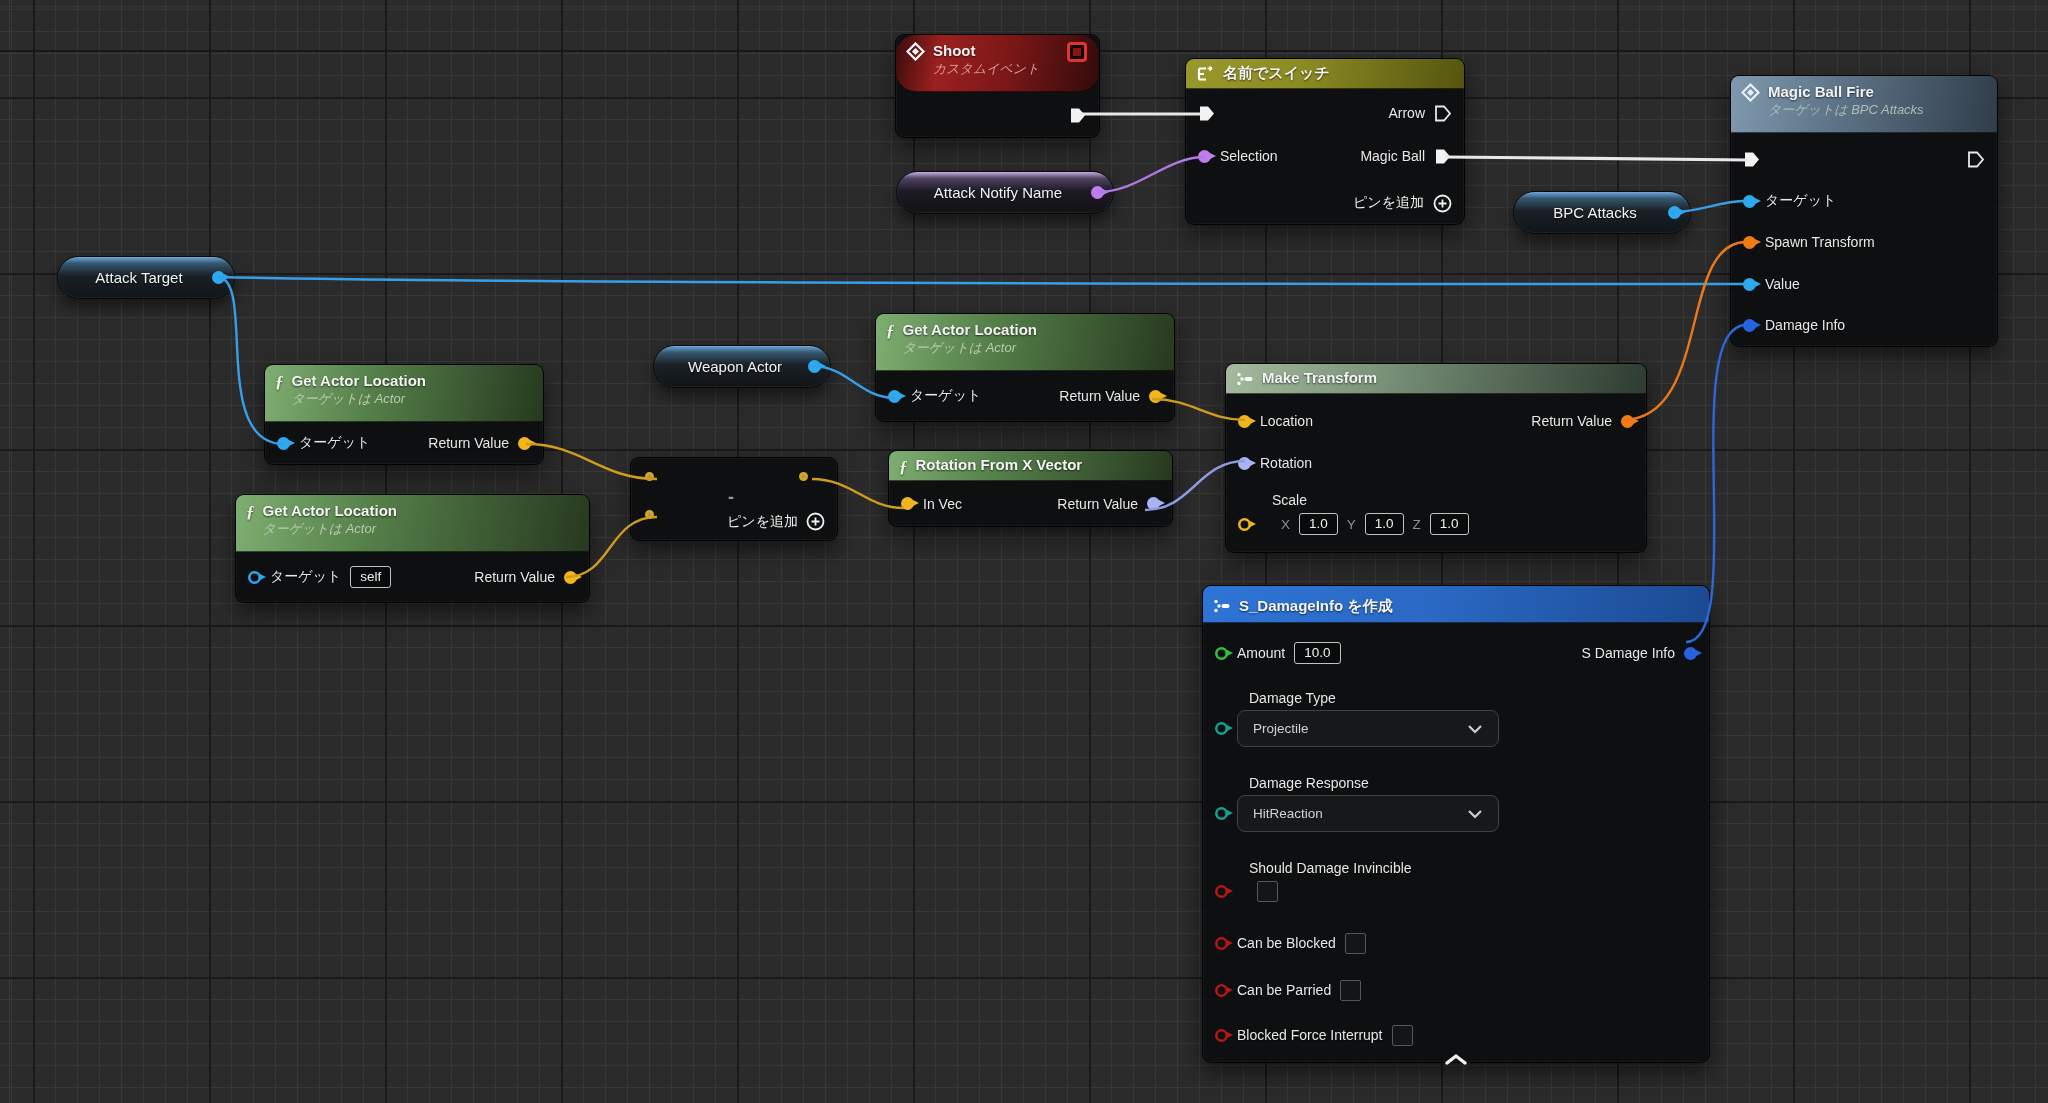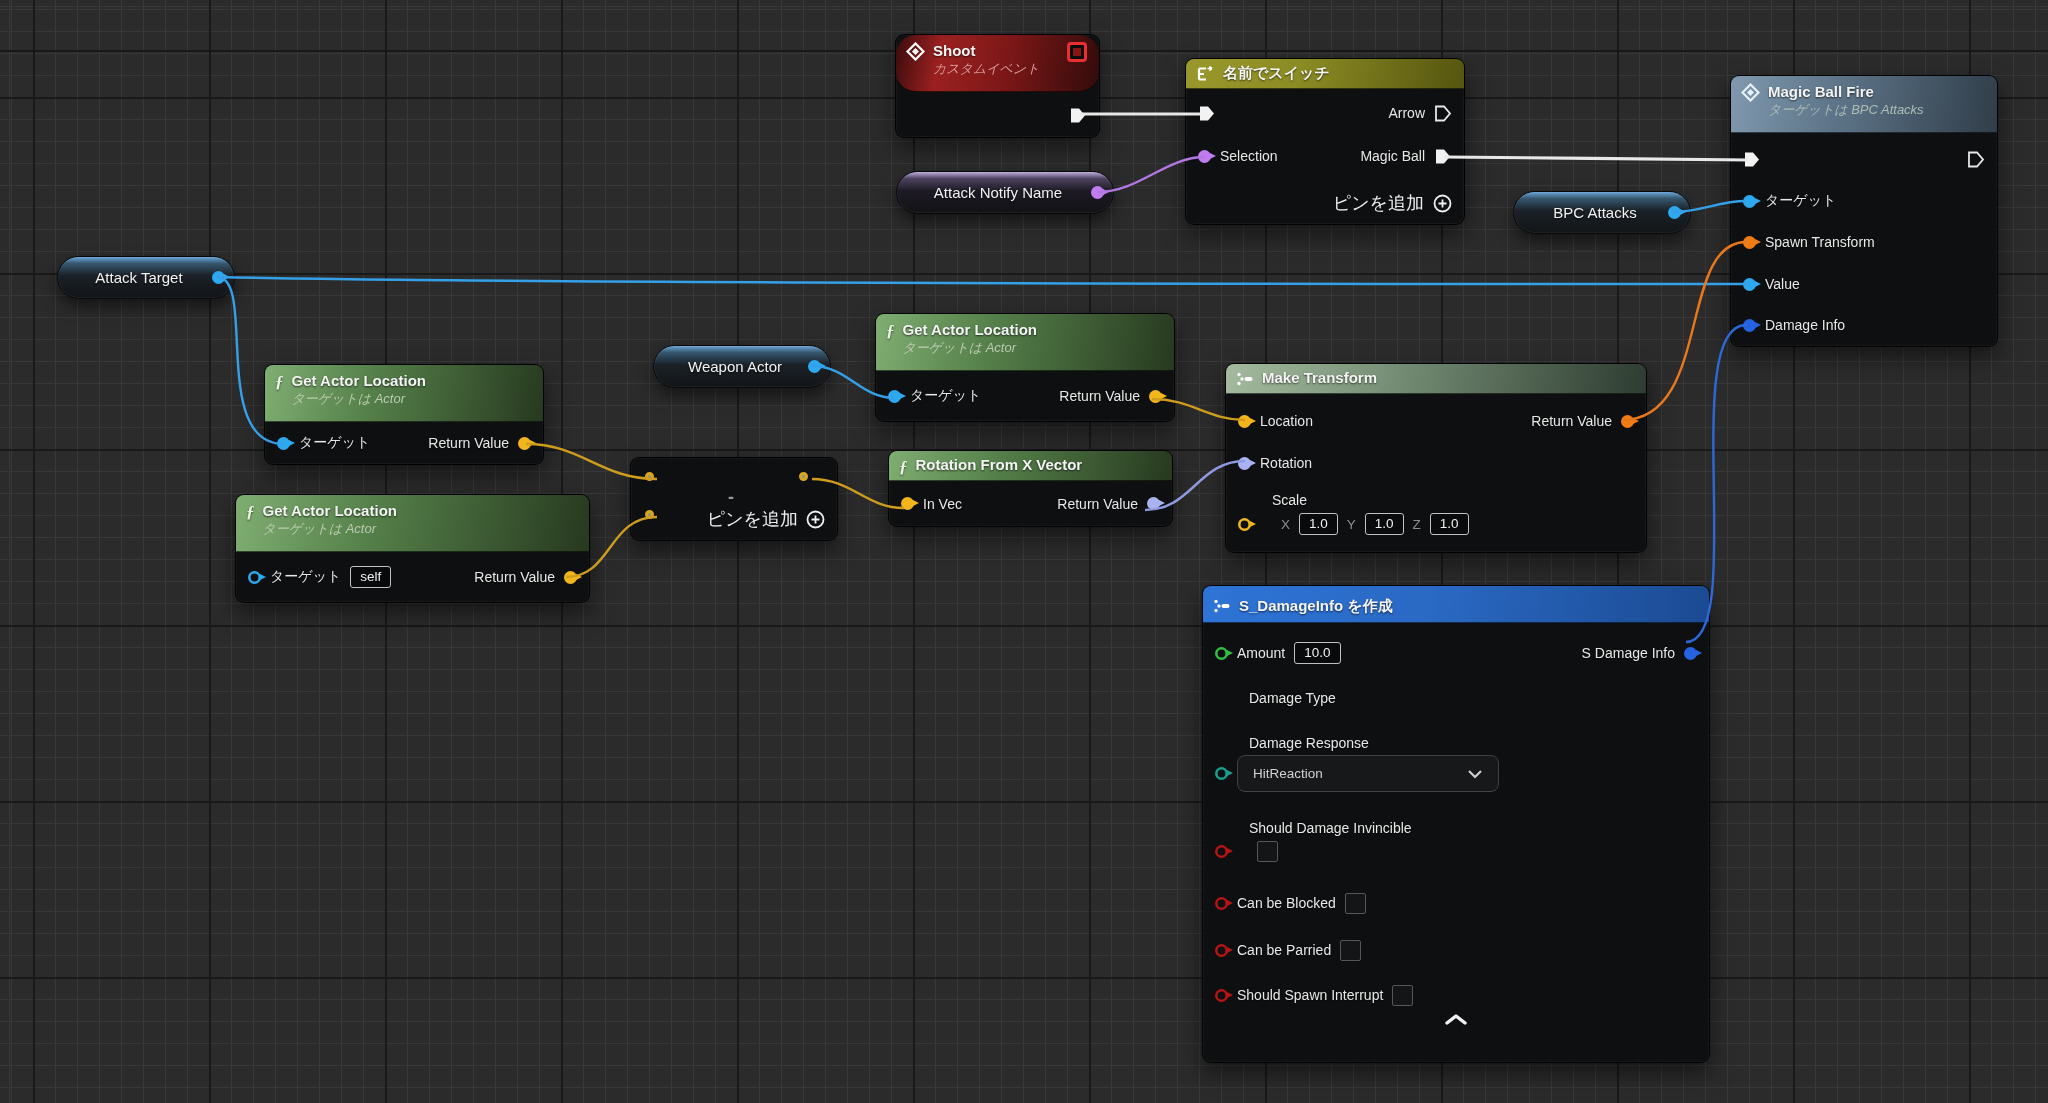--- a/index.html
+++ b/index.html
@@ -76,7 +76,7 @@
     display:flex;align-items:center;padding:0 15px;font-size:13.5px;color:#d2d2d2;}
   .dropdown svg{margin-left:auto;}
   .checkbox{width:21px;height:21px;border:1.5px solid #565656;border-radius:2px;background:#141517;flex:none;}
-  .addpin{display:flex;align-items:center;gap:8px;font-size:18px;color:#f0f0f0;justify-content:space-between;}
+  .addpin{display:flex;align-items:center;gap:8px;font-size:14px;color:#f0f0f0;justify-content:space-between;}
   .stop-btn{width:20px;height:20px;border-radius:4px;border:3px solid #e83030;background:#0c0c0c;
     display:flex;align-items:center;justify-content:center;margin-left:auto;}
   .stop-btn i{display:block;width:8px;height:8px;background:#8a1414;}

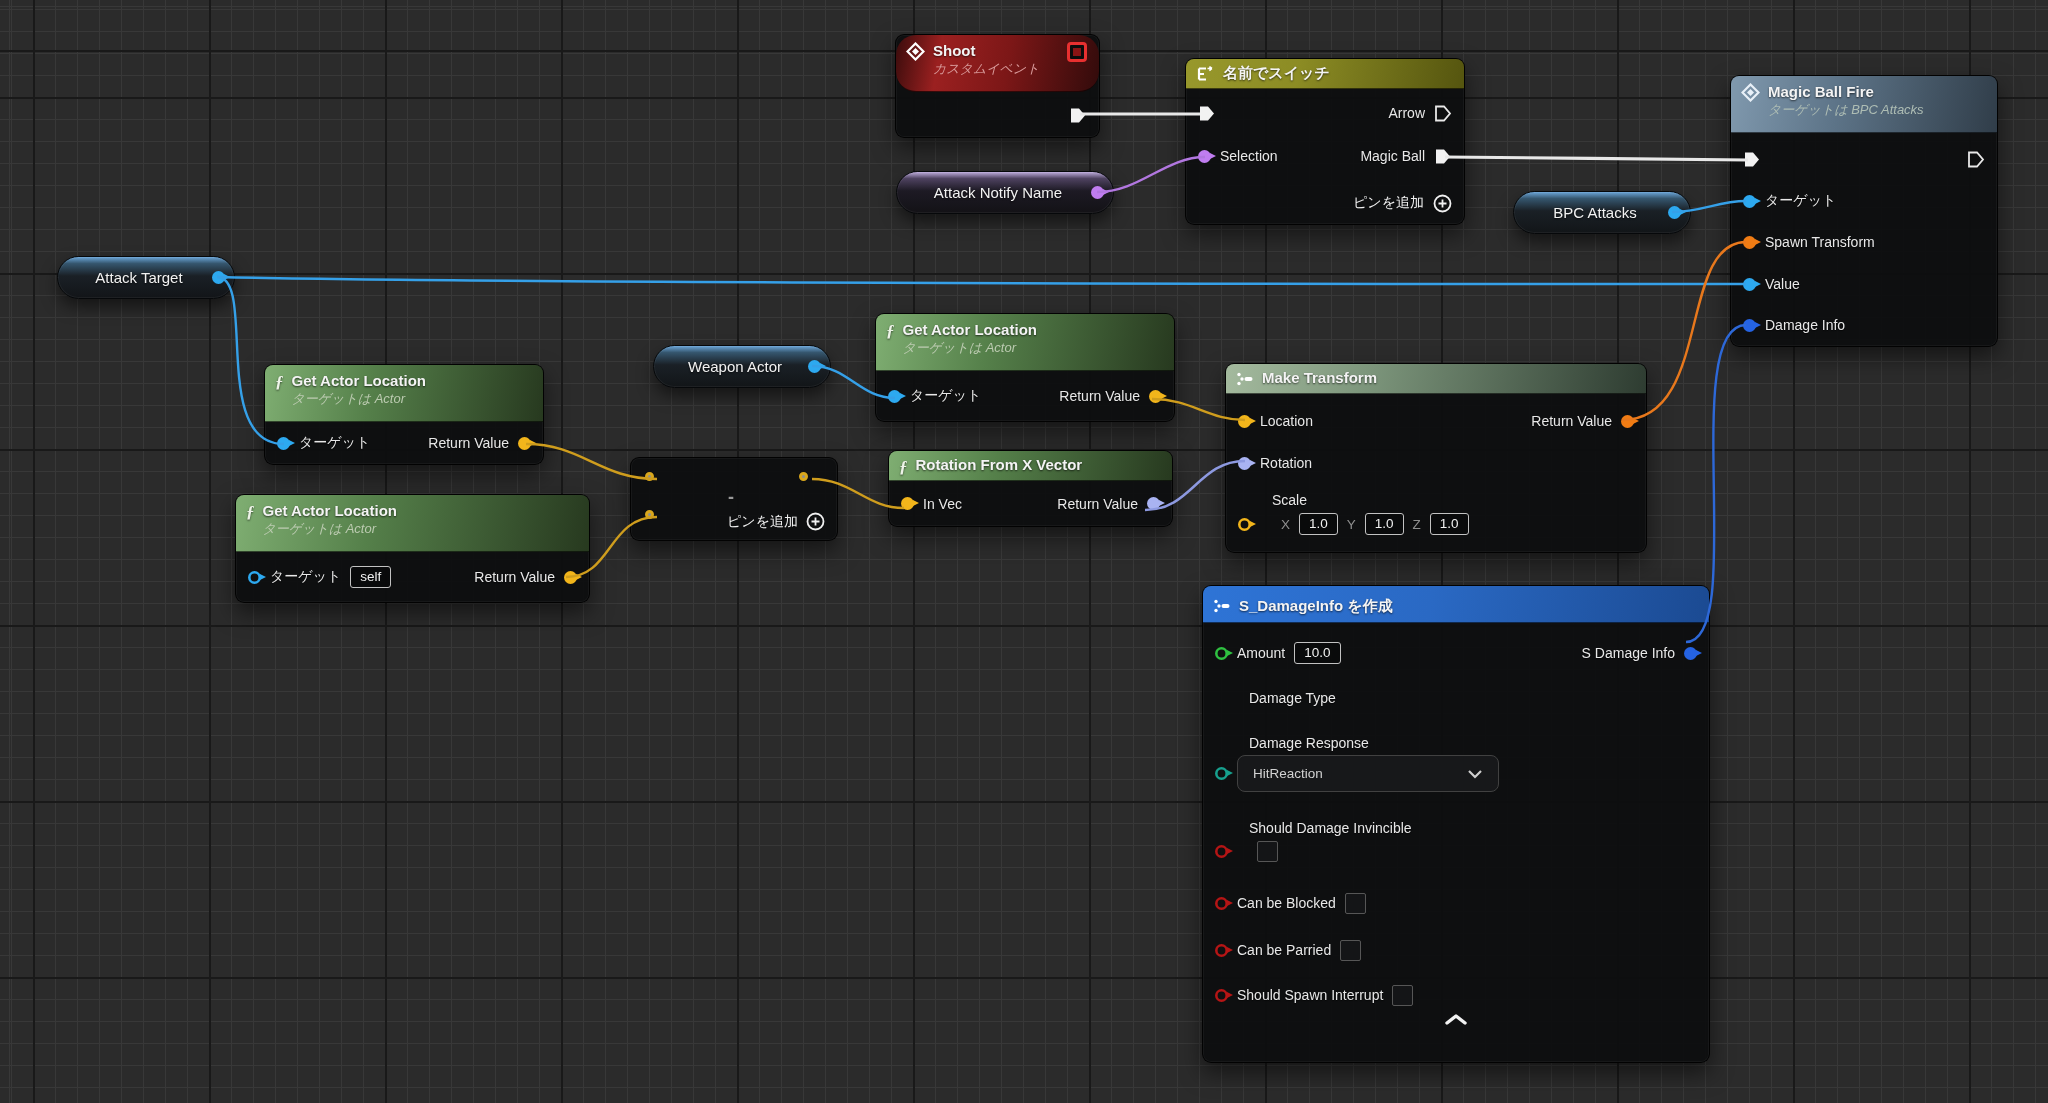--- a/index.html
+++ b/index.html
@@ -393,6 +393,15 @@
     <div class="row" style="height:18px;margin-top:22px;padding-left:46px;">
       <span class="pin-label">Damage Type</span>
     </div>
+    <div class="row" style="height:37px;margin-top:3px;">
+      <span class="pin hollow c-teal"></span>
+      <span class="dropdown">
+        <span>Projectile</span>
+        <svg width="16" height="10" viewBox="0 0 16 10">
+          <path d="M2 2 L8 8 L14 2" stroke="#cfcfcf" stroke-width="2.2" fill="none"></path>
+        </svg>
+      </span>
+    </div>
 
     <div class="row" style="height:18px;margin-top:27px;padding-left:46px;">
       <span class="pin-label">Damage Response</span>

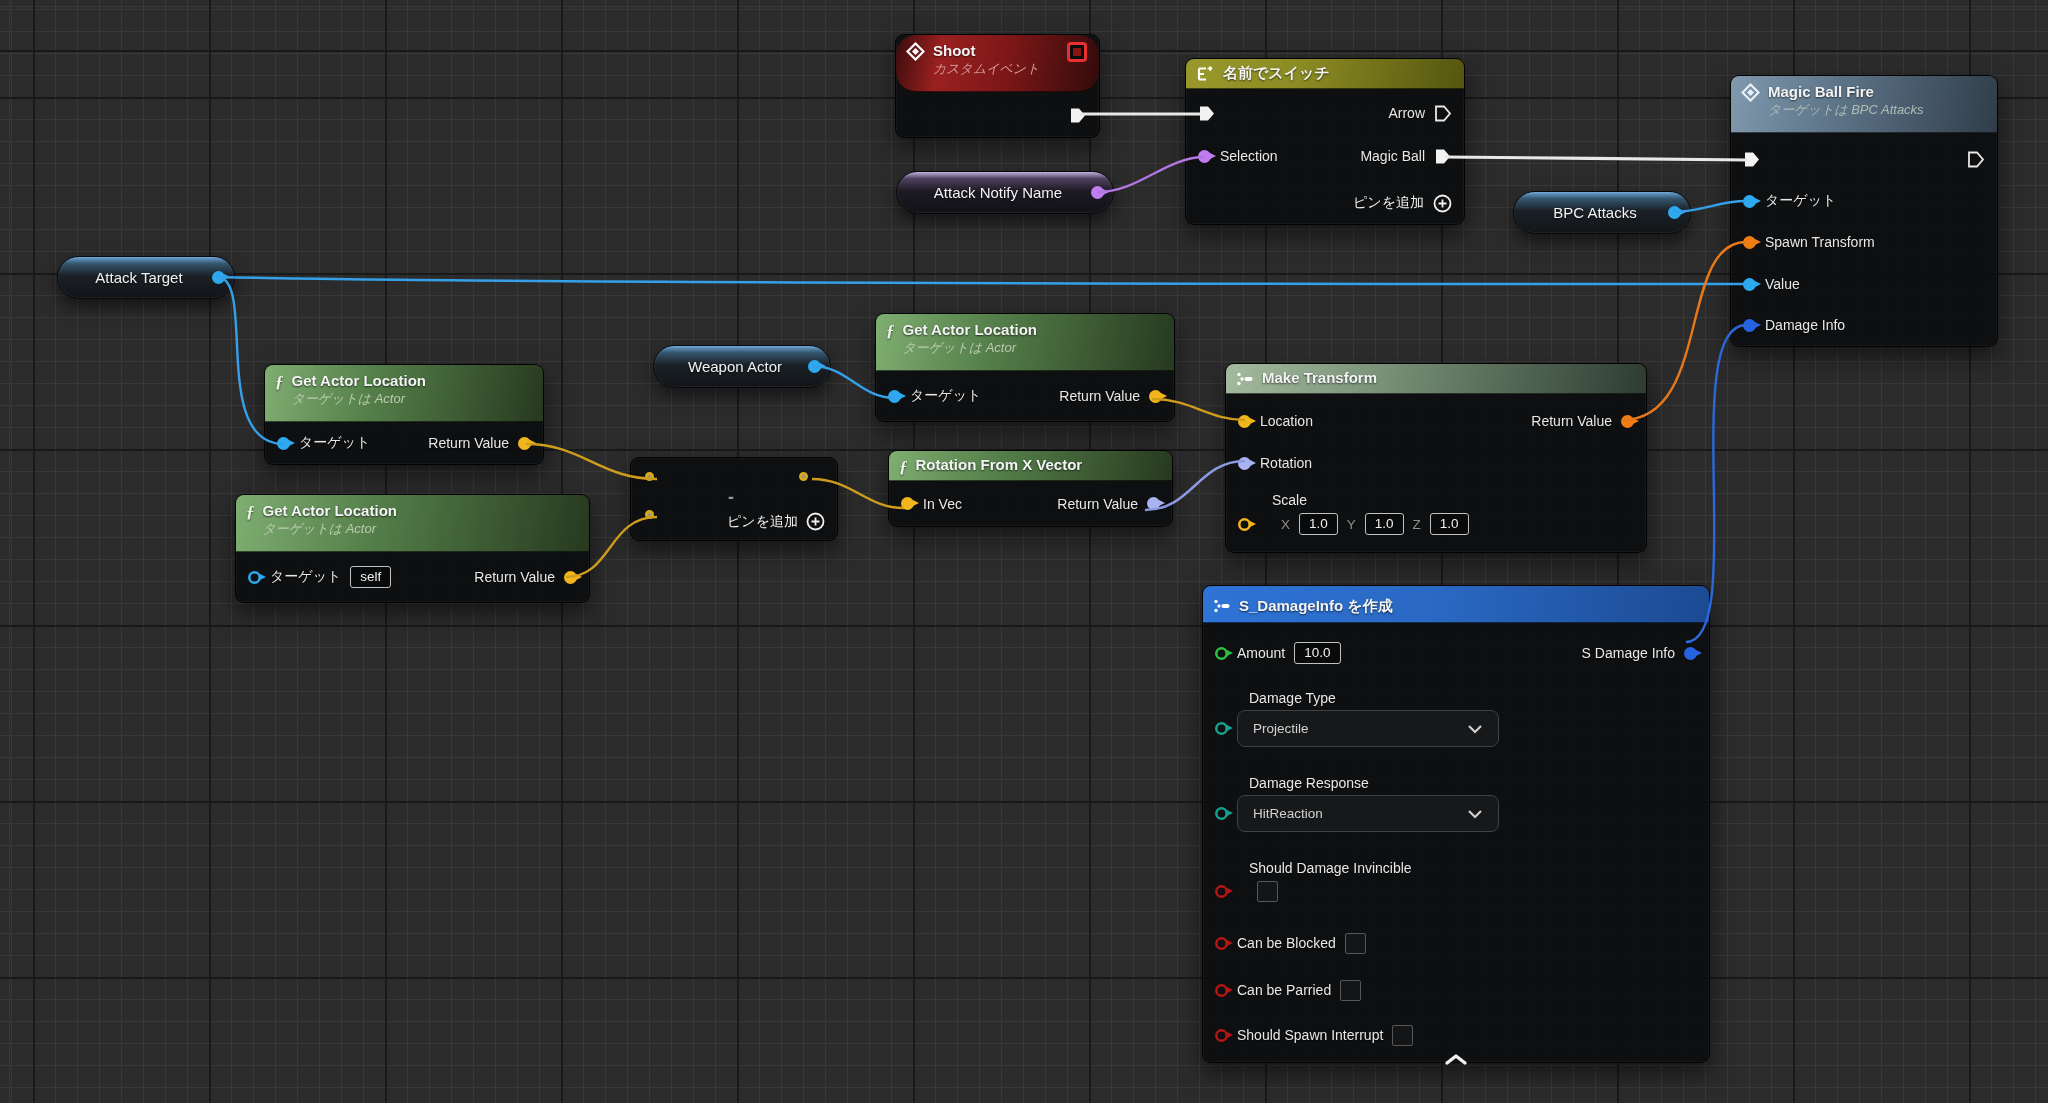--- a/index.html
+++ b/index.html
@@ -439,7 +439,7 @@
 
     <div class="row" style="height:24px;margin-top:21px;">
       <span class="pin hollow c-red"></span>
-      <span class="pin-label">Should Spawn Interrupt</span>
+      <span class="pin-label">Blocked Force Interrupt</span>
       <span class="checkbox"></span>
     </div>
 

